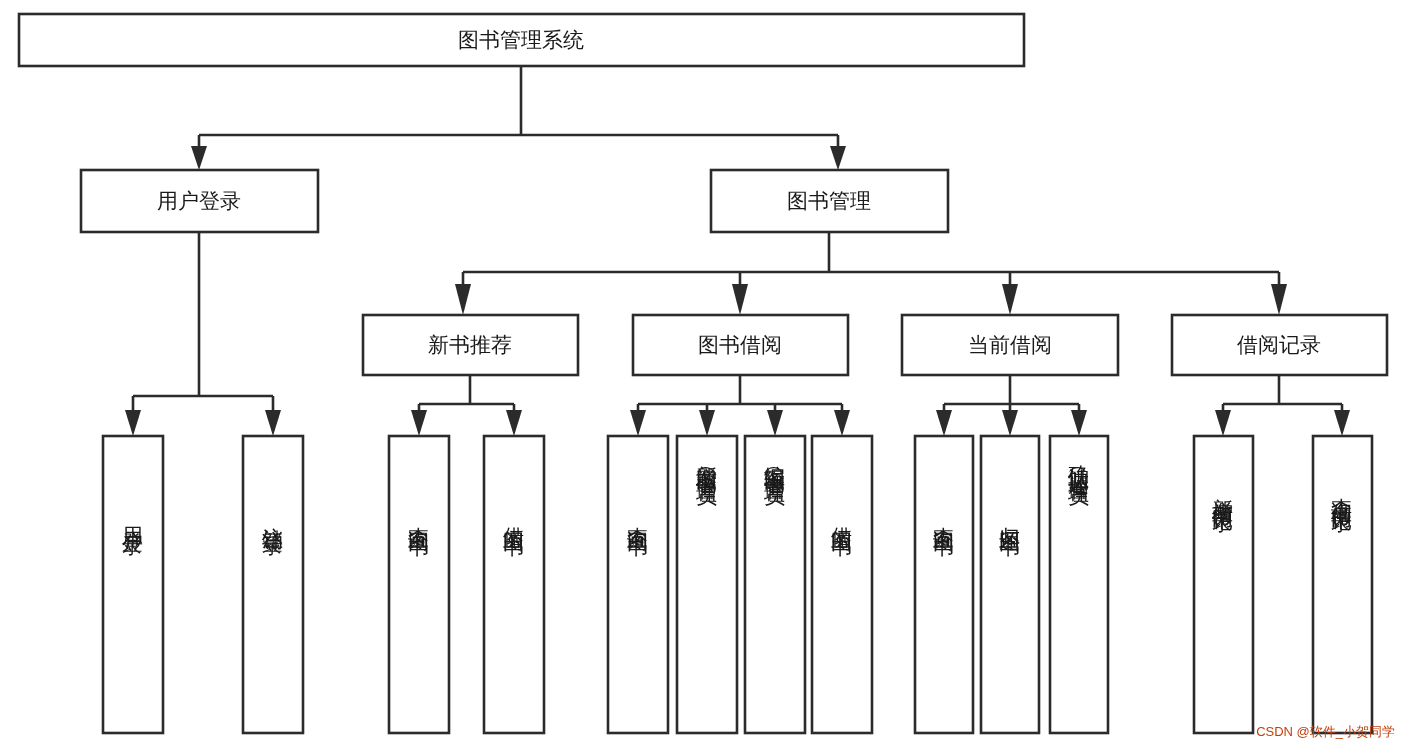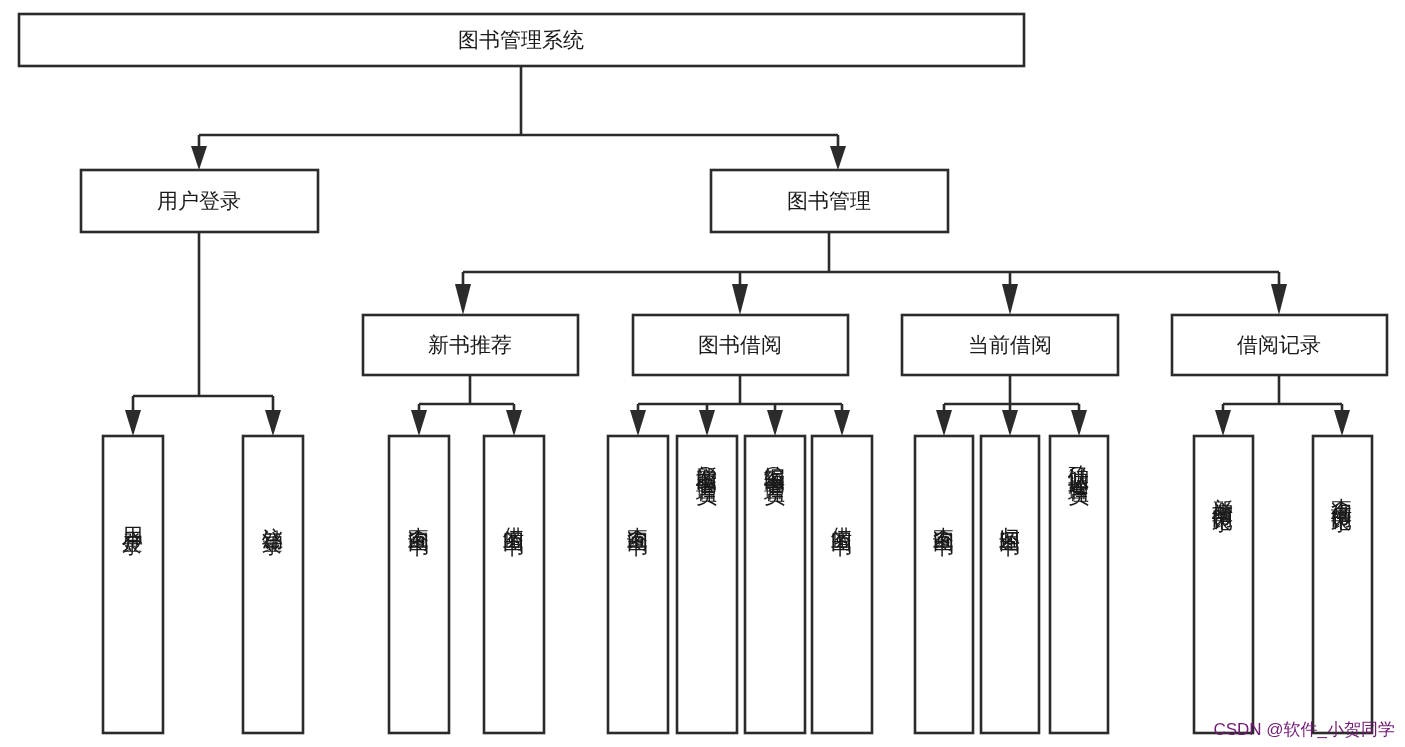--- a/index.html
+++ b/index.html
@@ -62,8 +62,8 @@
     right: 10px;
     bottom: 6px;
     font-family: "Liberation Sans", "DejaVu Sans", sans-serif;
-    font-size: 17px;
-    color: #701a75;
+    font-size: 13px;
+    color: #c2410c;
     white-space: nowrap;
     pointer-events: none;
   }

